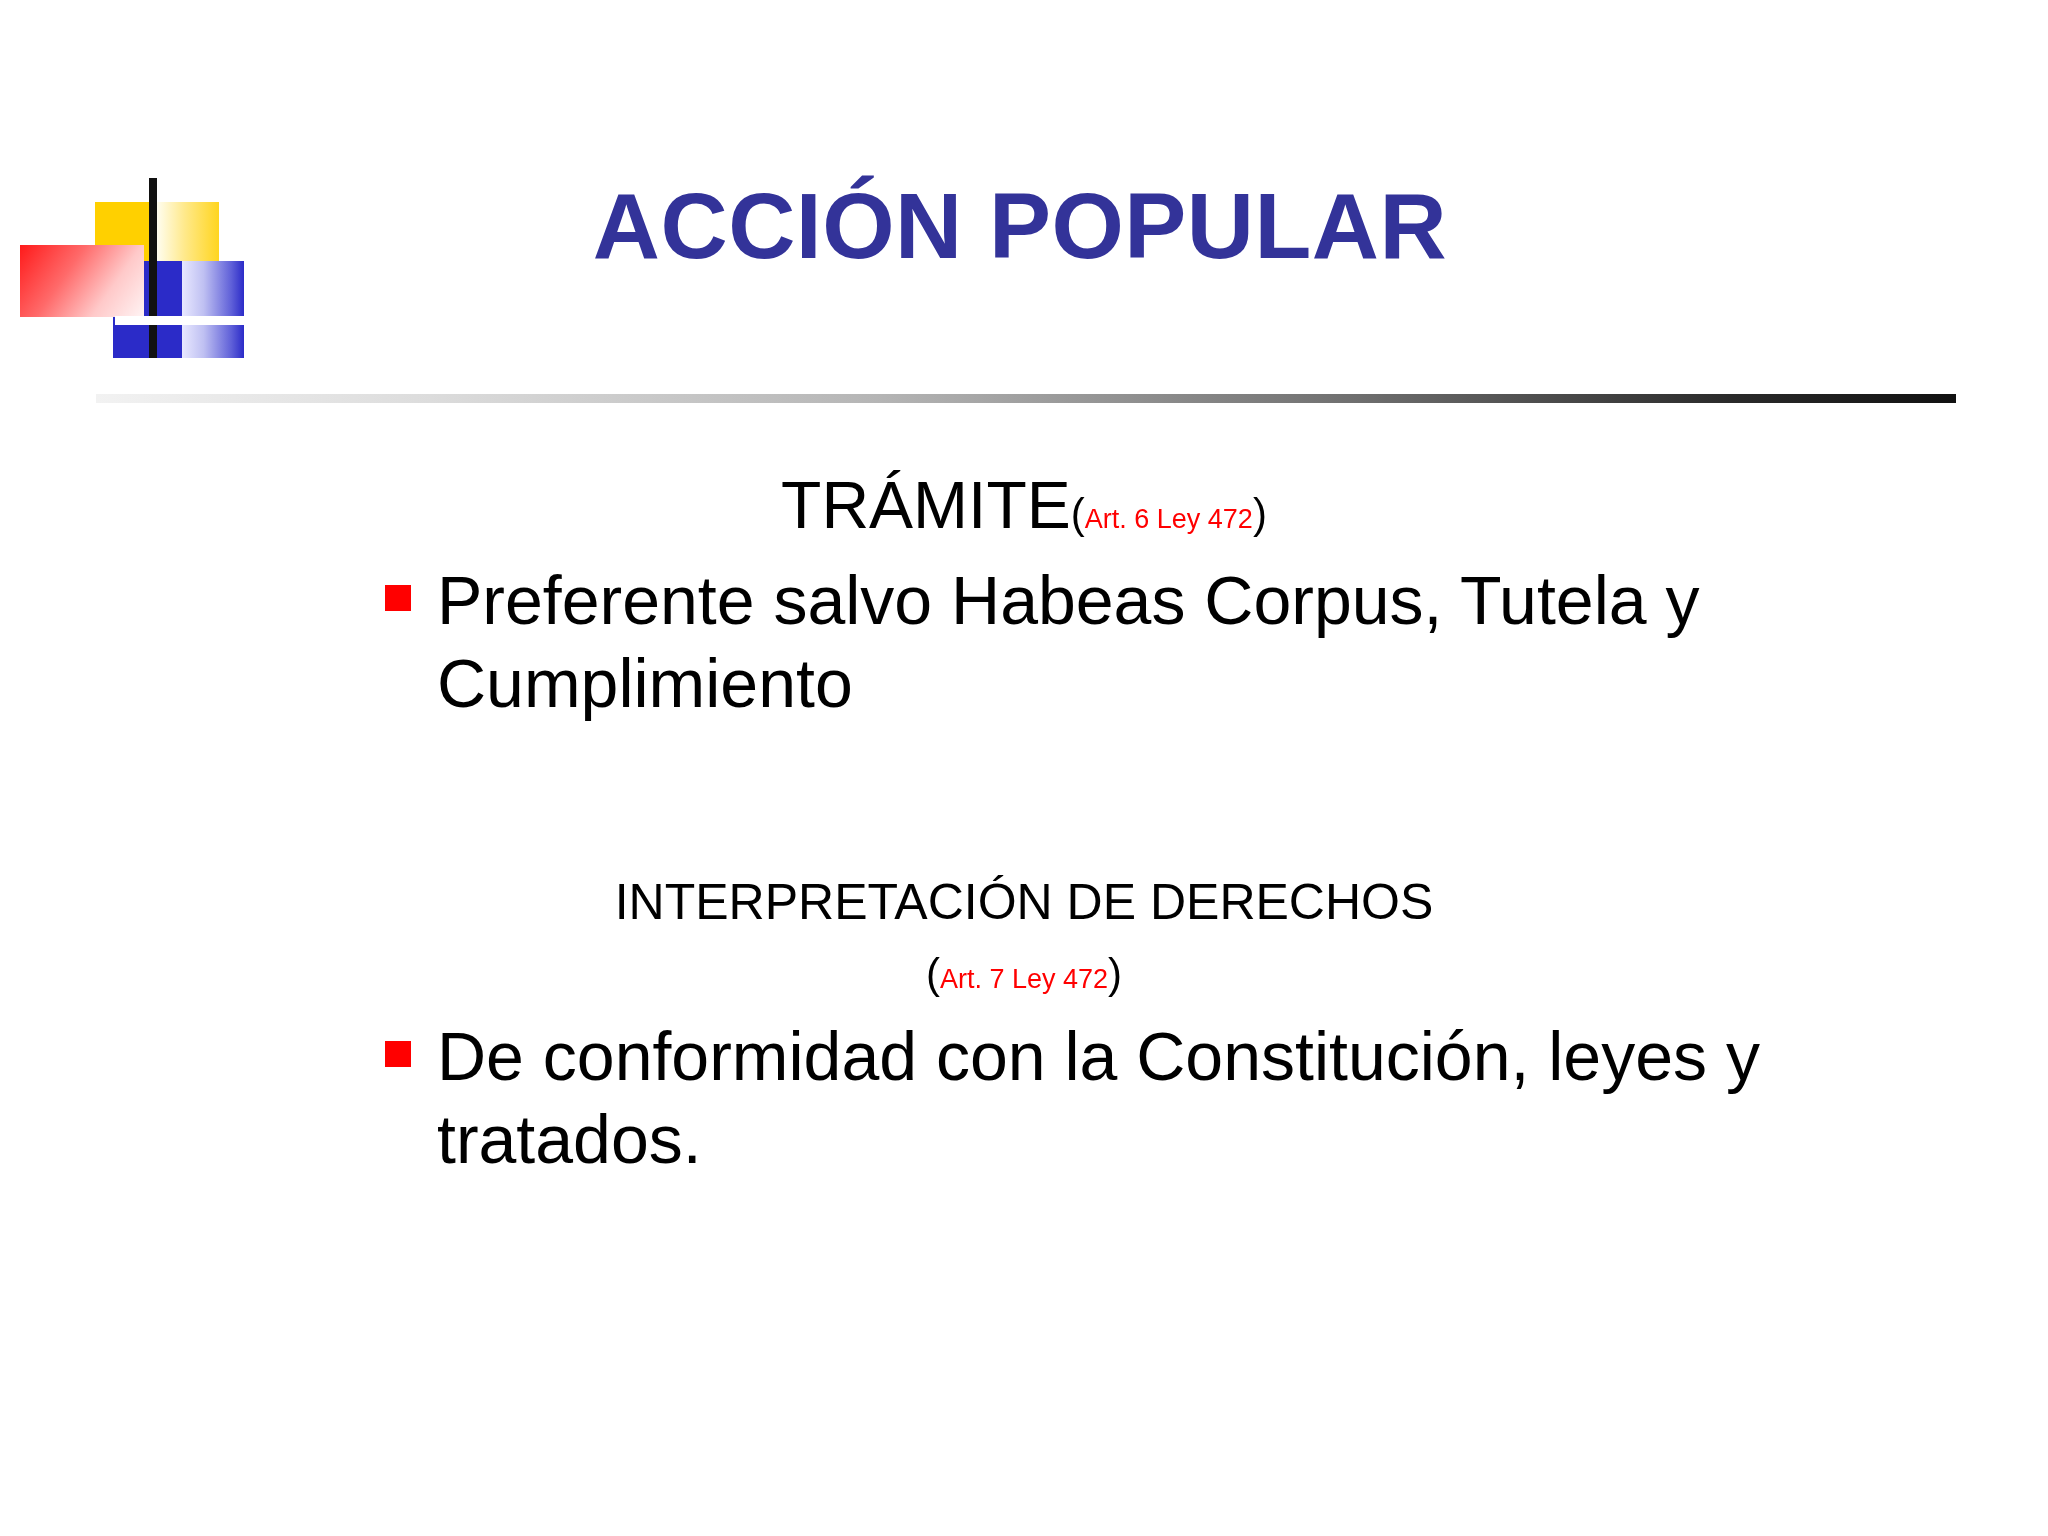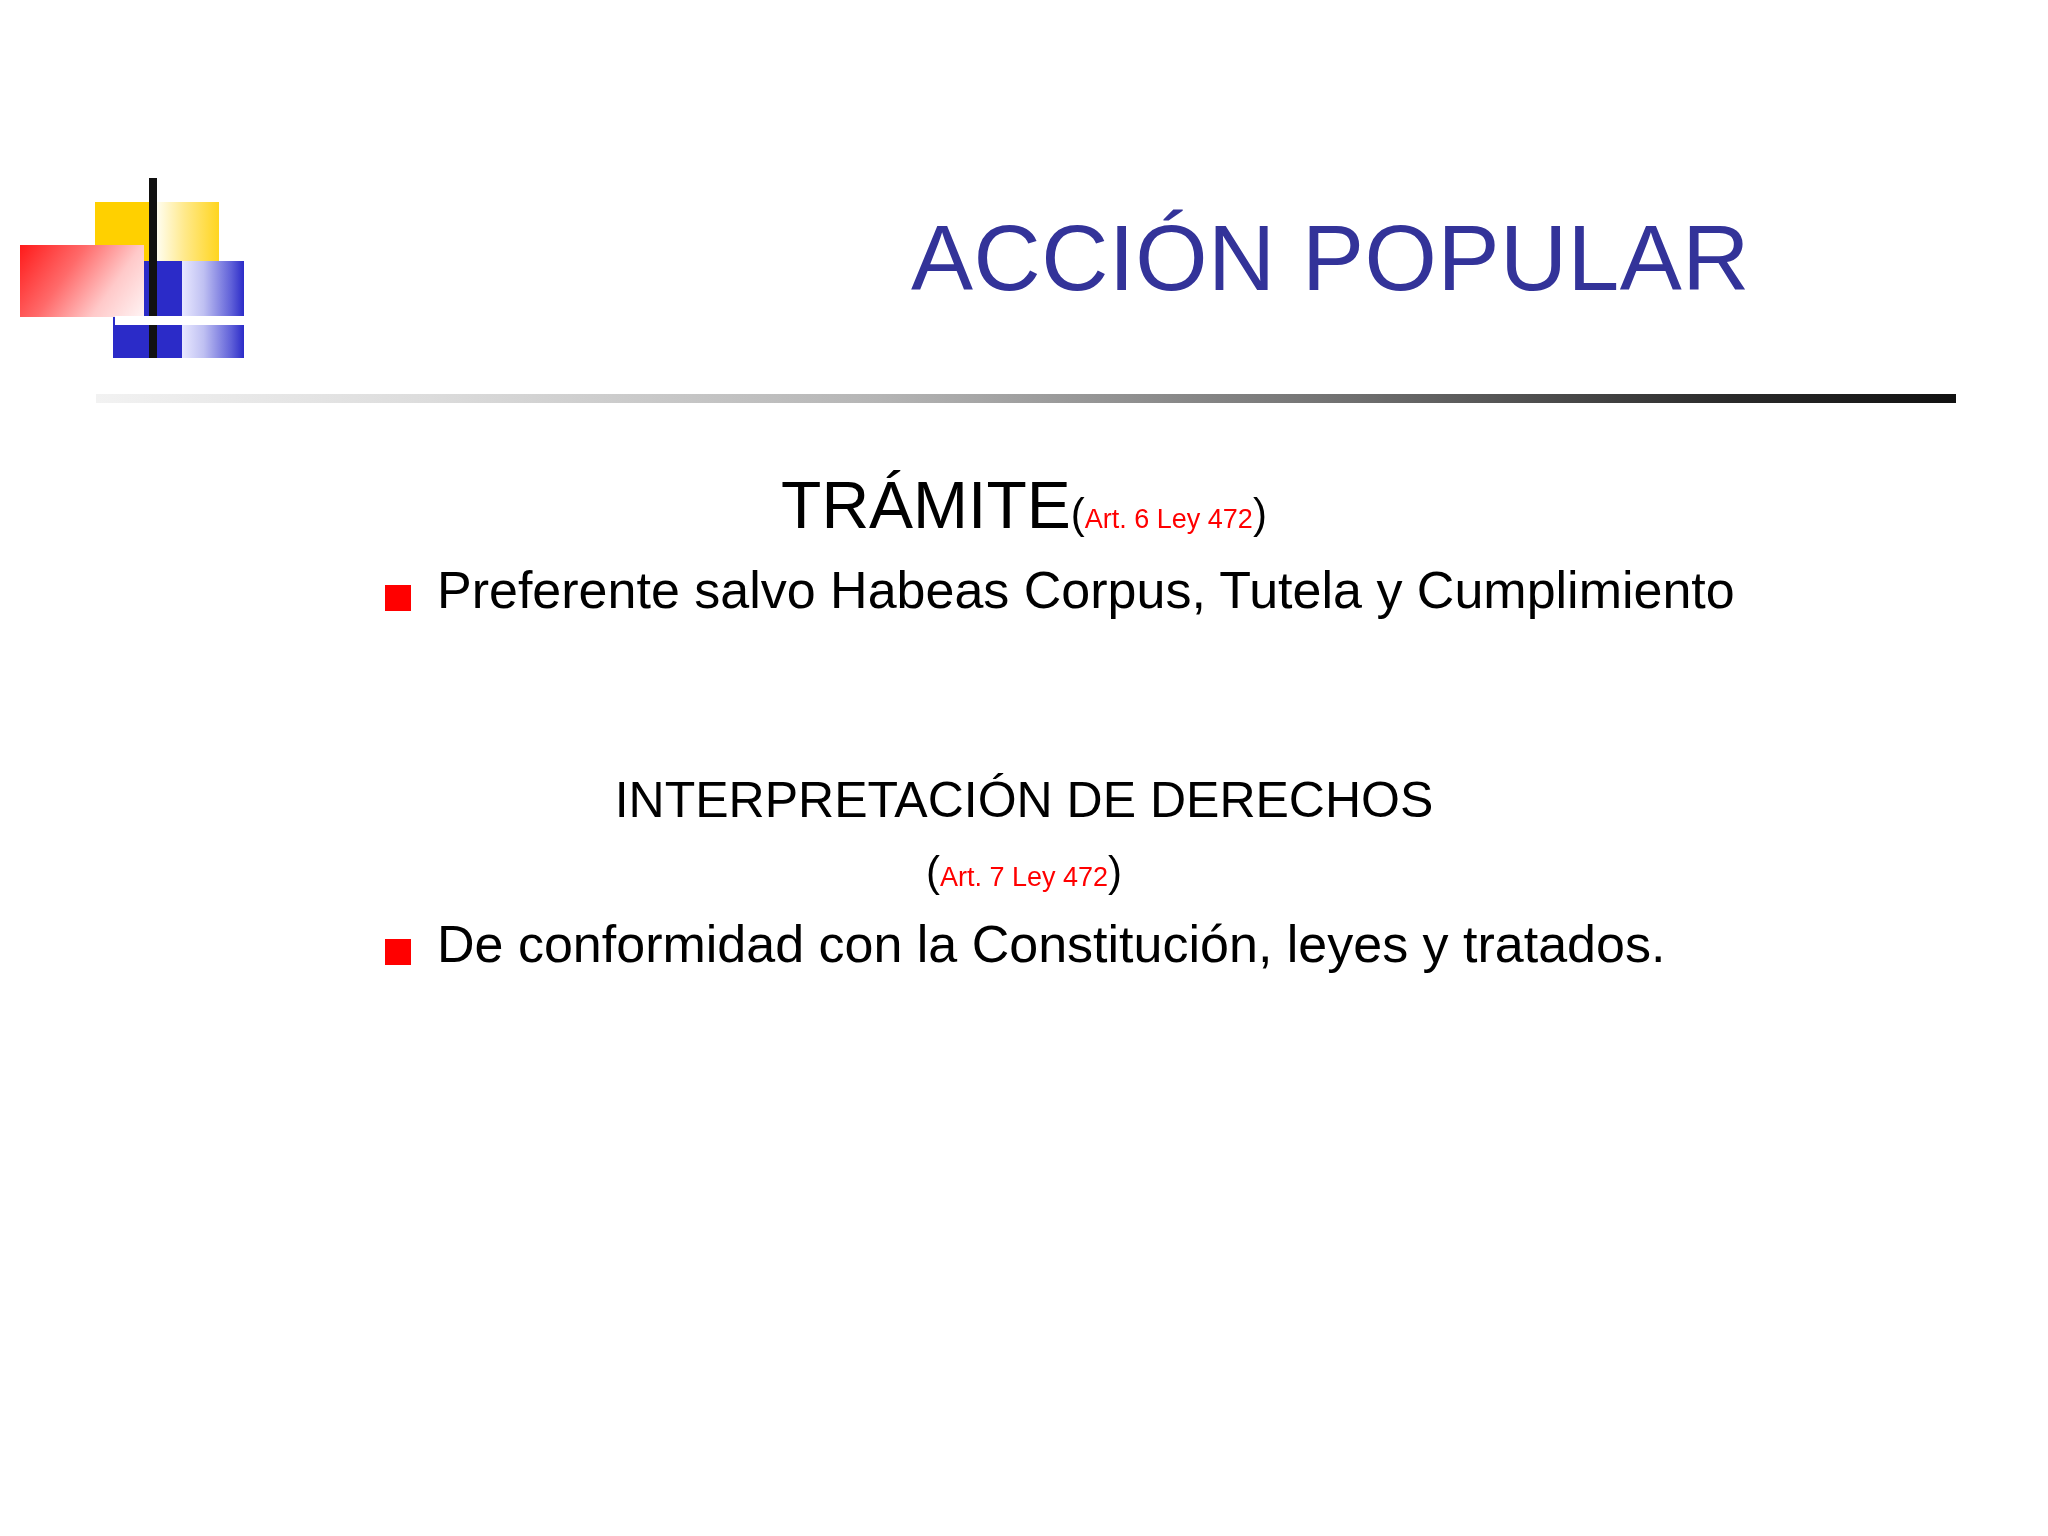--- a/index.html
+++ b/index.html
@@ -90,14 +90,13 @@
     left: 290px;
     top: 178px;
     width: 1460px;
-    text-align: right;
+    text-align: center;
     font-size: 93px;
     line-height: 1.05;
-    font-weight: normal;
+    font-weight: bold;
     color: #333399;
     letter-spacing: 0.5px;
     white-space: nowrap;
-    margin-top: 32px;
   }
 
   

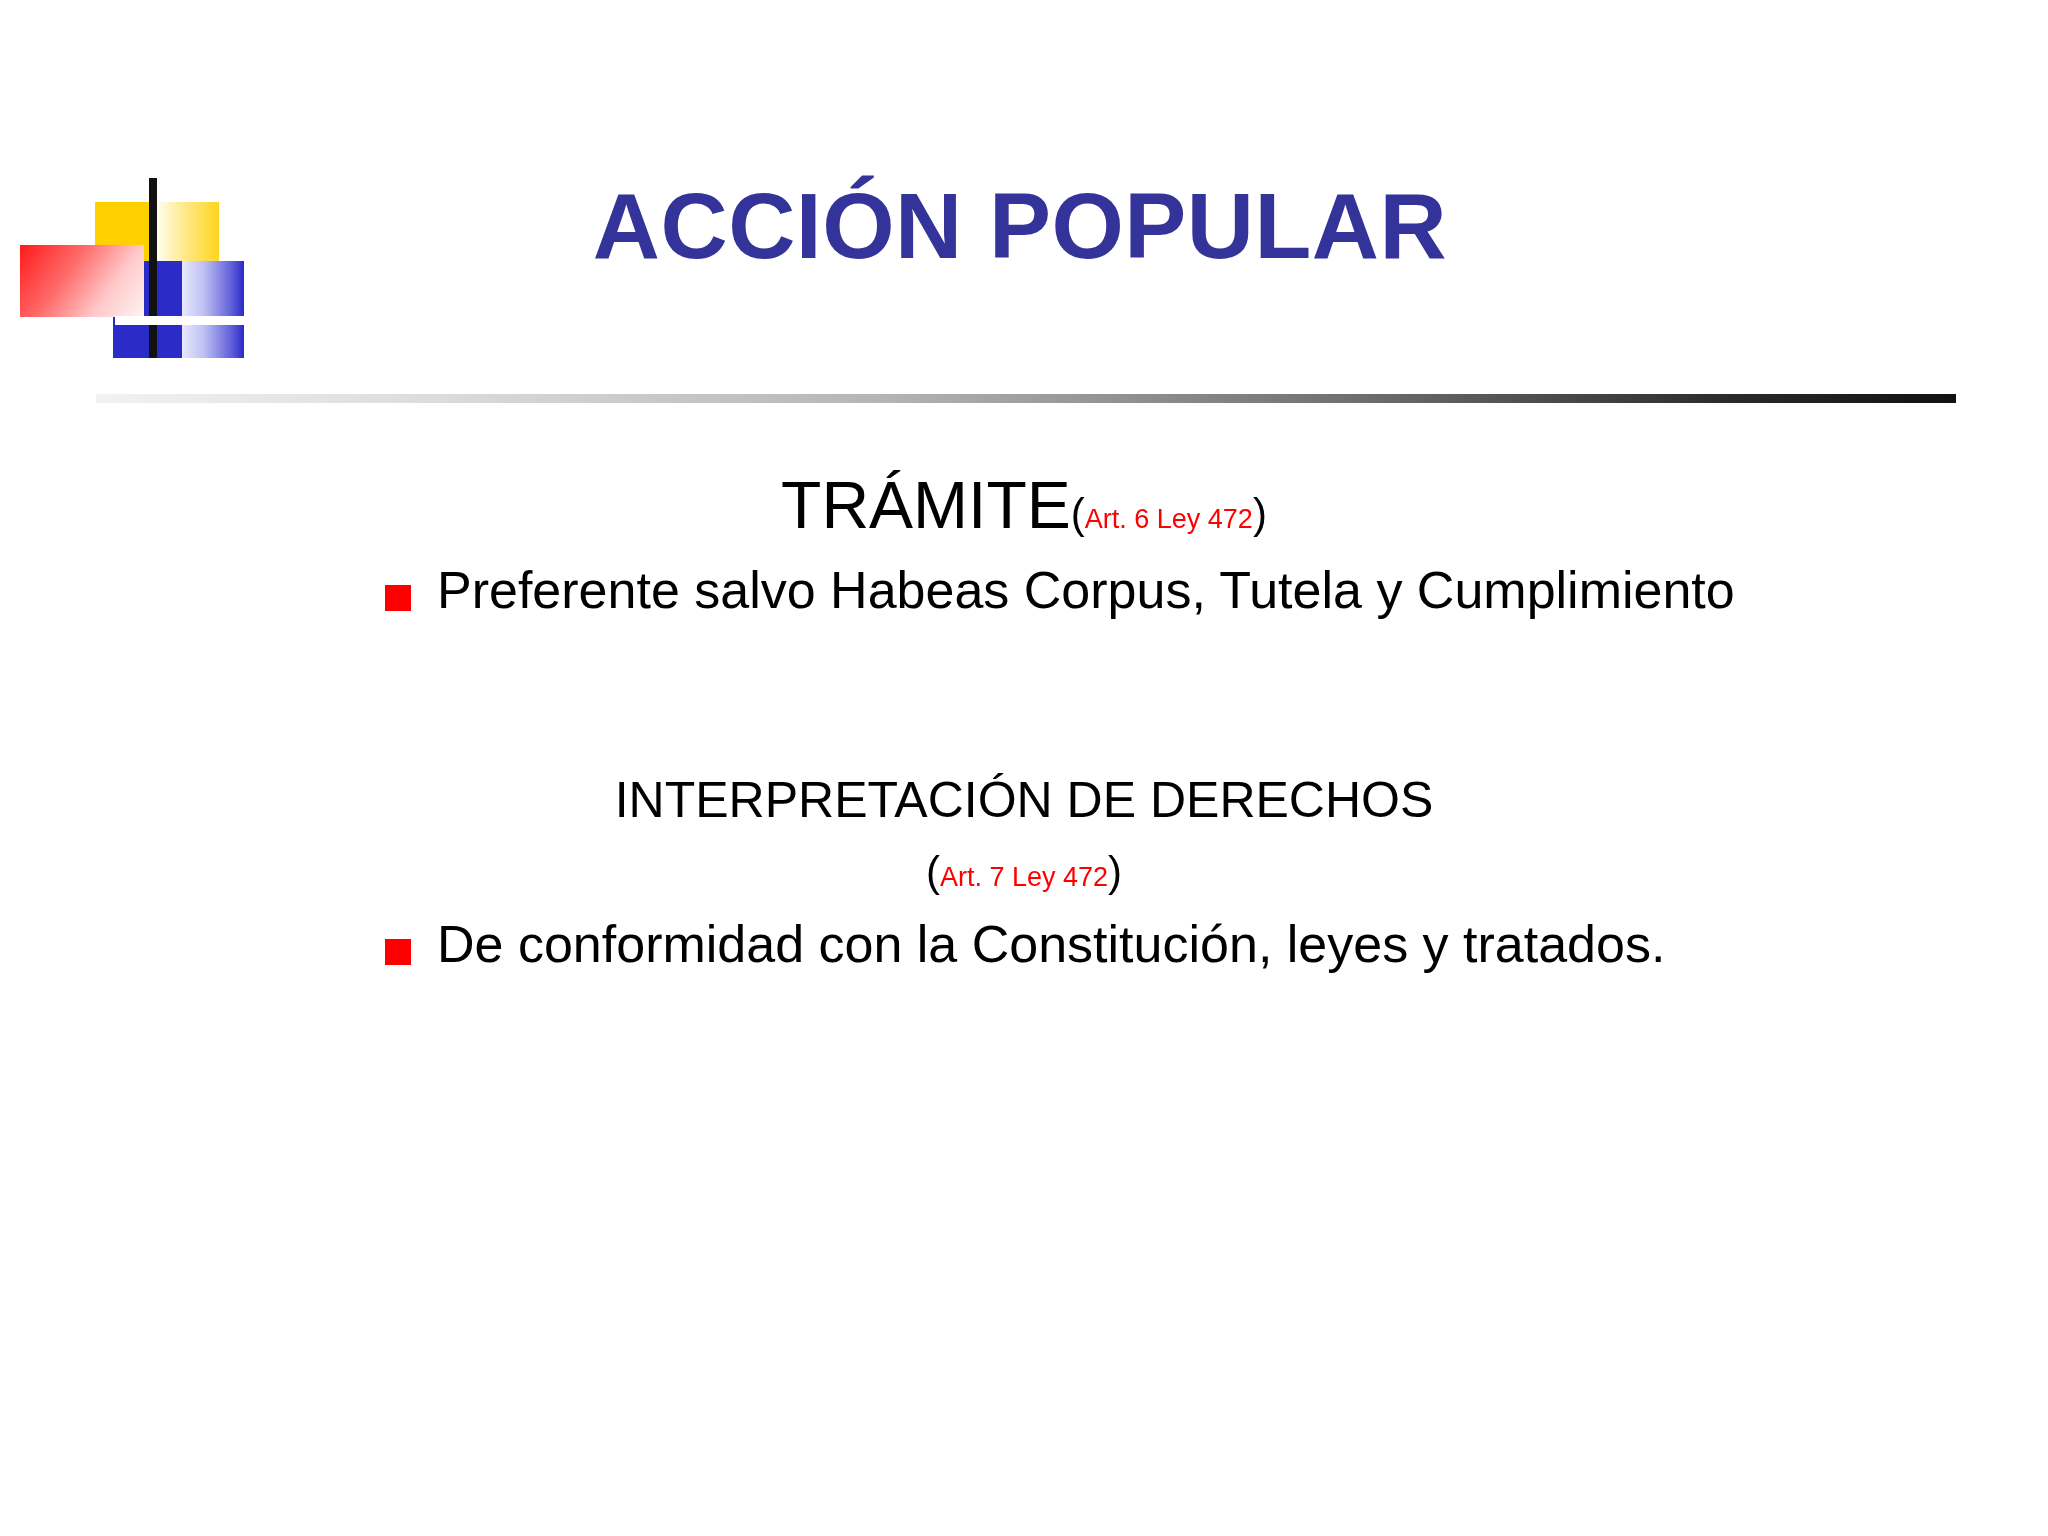--- a/index.html
+++ b/index.html
@@ -165,7 +165,7 @@
   }
   .bullet-text {
     flex: 1 1 auto;
-    font-size: 52px;
+    font-size: 68px;
     line-height: 1.22;
     color: #000000;
   }

